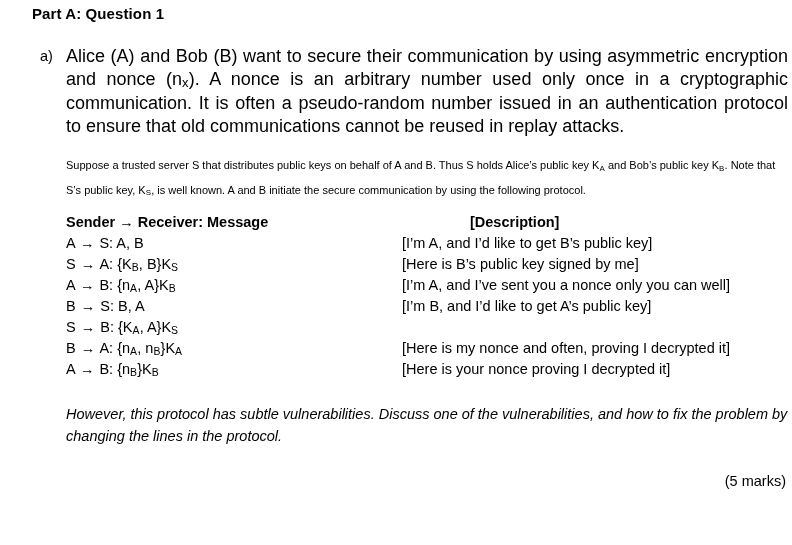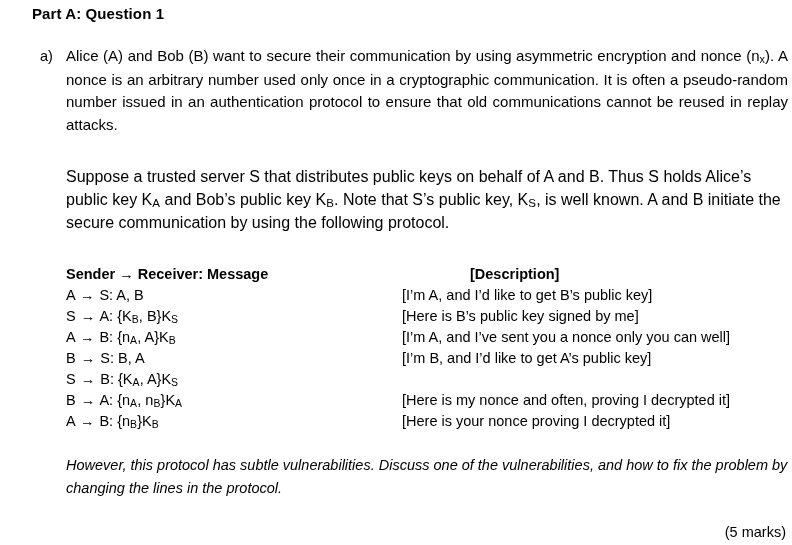--- a/index.html
+++ b/index.html
@@ -51,7 +51,7 @@
   }
   p.para {
     margin: 0;
-    font-size: 15px;
+    font-size: 18px;
     line-height: 22.5px;
     text-align: justify;
     text-justify: inter-word;

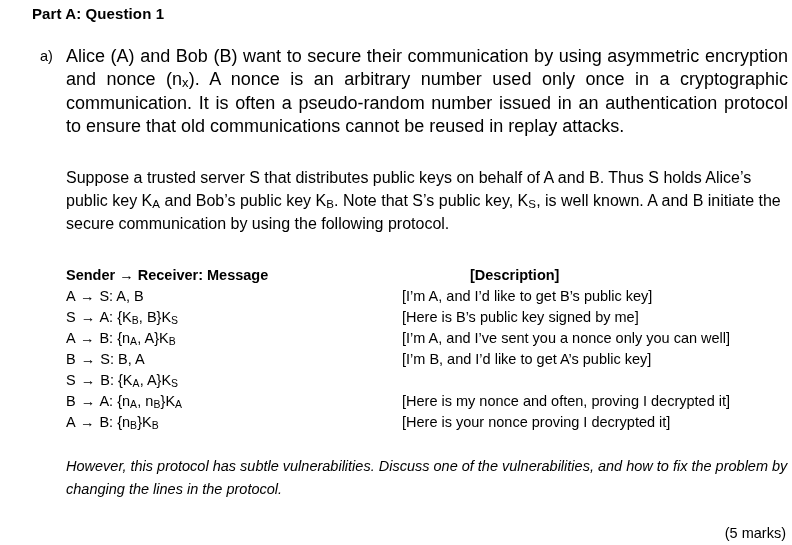--- a/index.html
+++ b/index.html
@@ -57,8 +57,8 @@
     text-justify: inter-word;
   }
   p.para2 {
-    margin: 30px 0 0 0;
-    font-size: 16px;
+    margin: 17px 0 0 0;
+    font-size: 11px;
     line-height: 22.5px;
     text-align: left;
   }

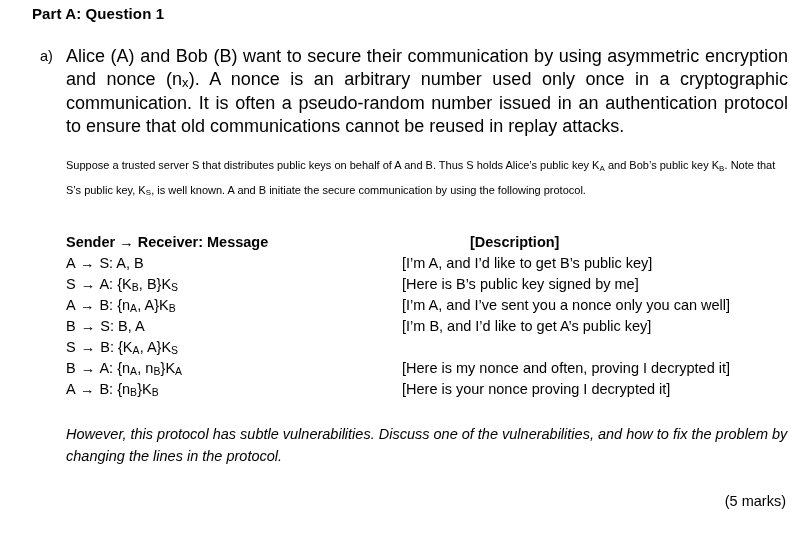--- a/index.html
+++ b/index.html
@@ -63,7 +63,7 @@
     text-align: left;
   }
   .protocol {
-    margin-top: 28px;
+    margin-top: 8px;
     position: relative;
   }
   .prow {

